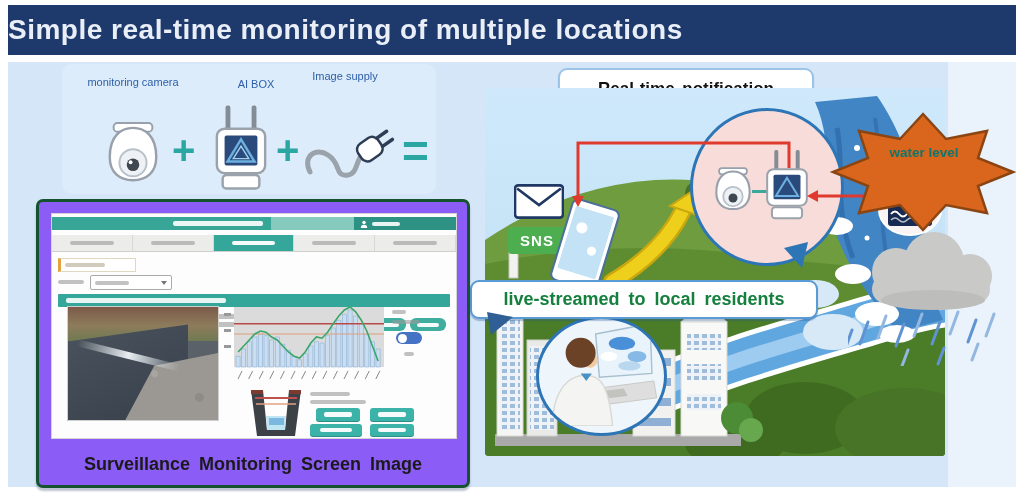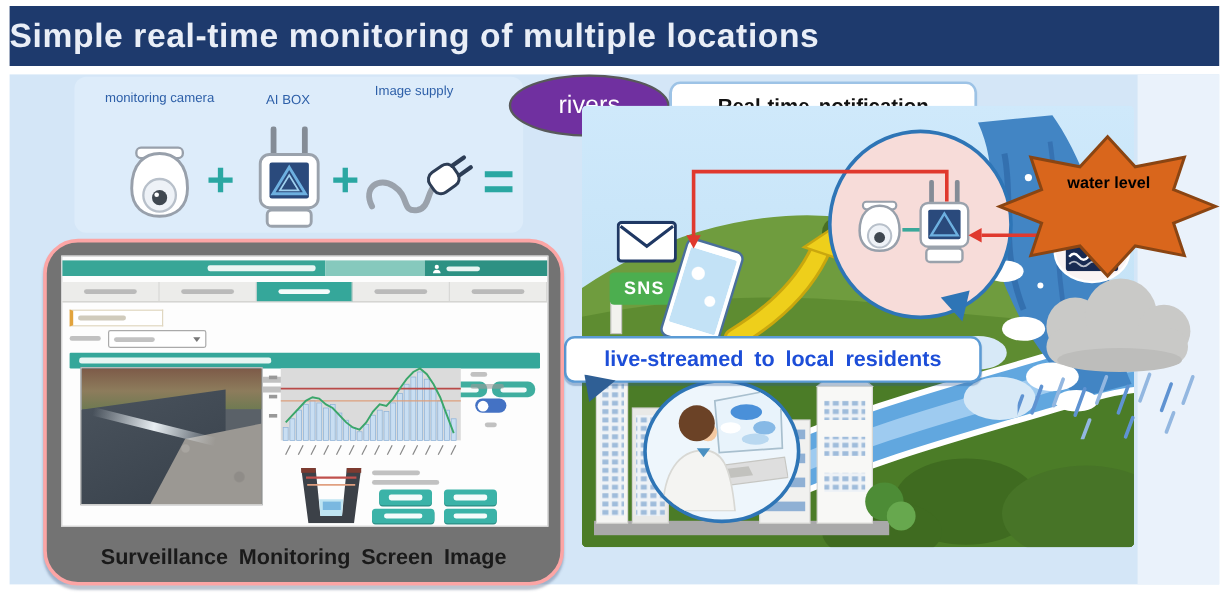--- a/index.html
+++ b/index.html
@@ -82,7 +82,7 @@
   <div class="abs" id="equipbg"></div>
 
   <div class="abs equip-label" style="left:78px;top:76px;width:110px;">monitoring camera</div>
-  <div class="abs equip-label" style="left:200px;top:78px;width:80px;">AI BOX</div>
+  <div class="abs equip-label" style="left:216px;top:78px;width:80px;">AI BOX</div>
   <div class="abs equip-label" style="left:303px;top:70px;width:84px;">Image supply</div>
 
   <svg class="abs" style="left:102px;top:118px;" width="62" height="74" viewBox="0 0 64 72">

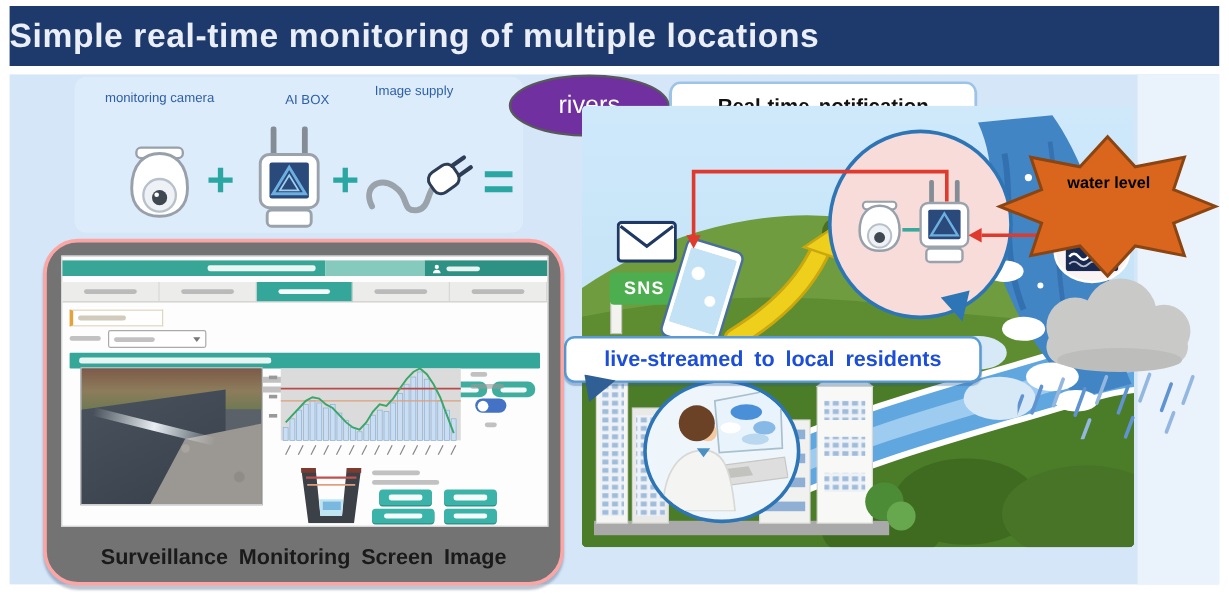--- a/index.html
+++ b/index.html
@@ -113,9 +113,6 @@
   </svg>
   <div class="abs op" style="left:402px;top:124px;font-size:46px;">=</div>
 
-  <div class="abs" id="rivers">
-    <span>rivers</span>
-  </div>
 
   <div class="abs callout" id="notif">
     <span>Real-time notification</span>

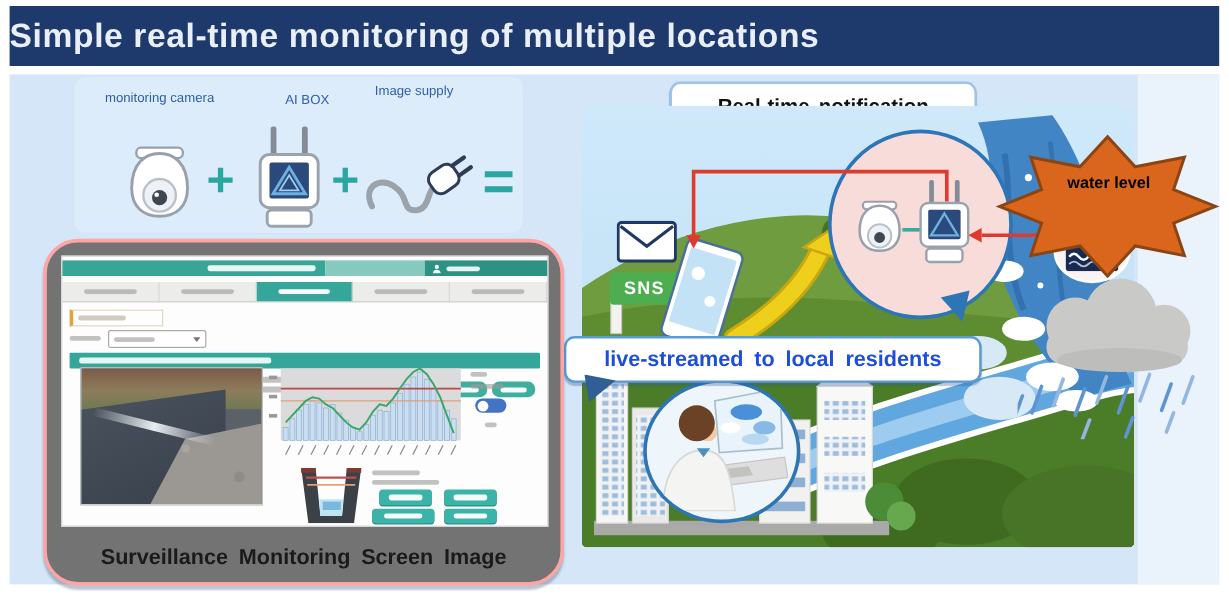--- a/index.html
+++ b/index.html
@@ -36,7 +36,7 @@
   #gaugeoval{left:878px;top:184px;width:60px;height:48px;background:#faf3f3;border:2px solid #ffffff;
              border-radius:50%;display:flex;align-items:center;justify-content:center;}
   
-  #bursttext{left:840px;top:144px;width:168px;text-align:center;color:#000000;font-size:13.5px;font-weight:bold;line-height:1.35;}
+  #bursttext{left:840px;top:144px;width:168px;text-align:center;color:#0f766e;font-size:13.5px;font-weight:bold;line-height:1.35;}
   #bursttext span{display:block;}
   
   #snstag{left:508px;top:227px;width:58px;height:27px;background:var(--green);border-radius:4px;

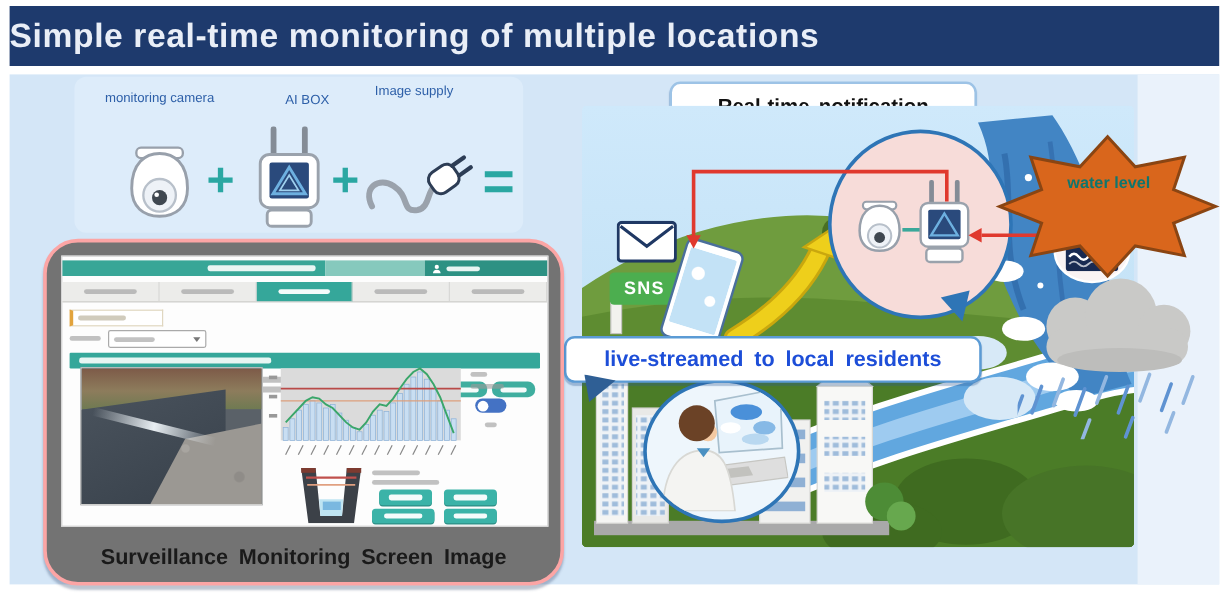--- a/index.html
+++ b/index.html
@@ -26,7 +26,7 @@
   #notif{left:558px;top:68px;width:252px;height:38px;border:2px solid #9dc3e6;}
   #notif span{font-size:17px;font-weight:bold;color:#111;word-spacing:3px;}
   #livestream{left:470px;top:280px;width:344px;height:35px;border:2.5px solid #5b9bd5;}
-  #livestream span{font-size:18px;font-weight:bold;color:#1d4ed8;word-spacing:4px;}
+  #livestream span{font-size:18px;font-weight:bold;color:#15803d;word-spacing:4px;}
   
   #scene{left:485px;top:88px;width:460px;height:368px;border-radius:4px;overflow:hidden;}
   

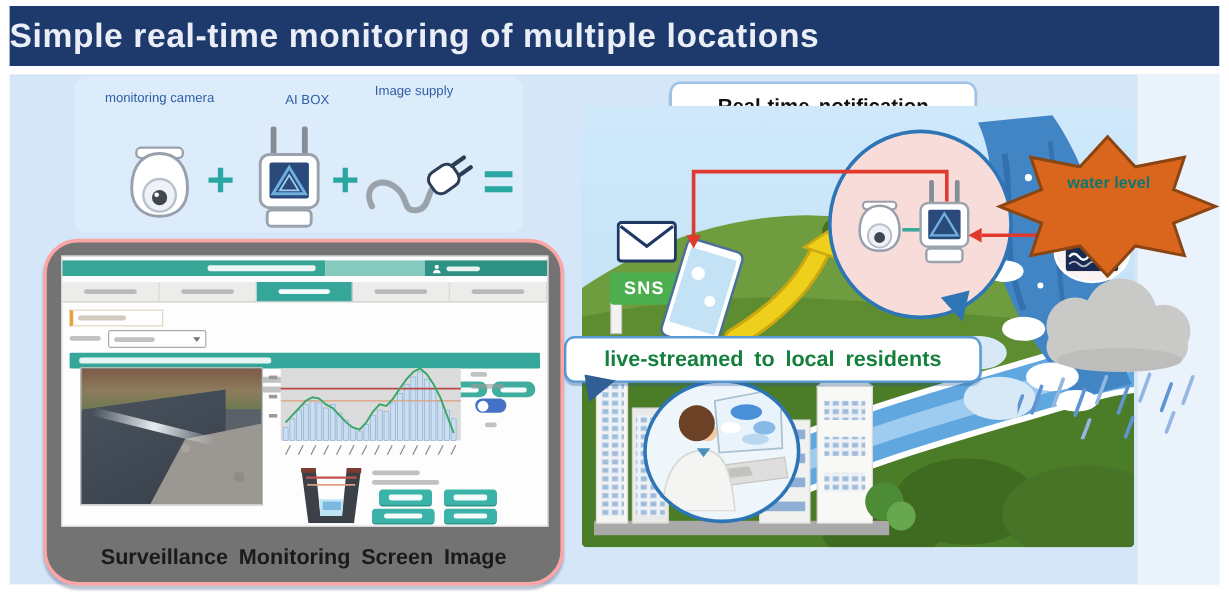--- a/index.html
+++ b/index.html
@@ -49,8 +49,8 @@
         background-image:radial-gradient(circle at 30% 30%,#ffffff 0 5px,transparent 6px),
                          radial-gradient(circle at 70% 60%,#ffffff 0 4px,transparent 5px);}
   
-  #card{left:36px;top:199px;width:428px;height:283px;background:#737373;border:3px solid #fca5a5;
-        border-radius:29px;box-shadow:0 3px 2px rgba(40,60,100,.3);}
+  #card{left:36px;top:199px;width:428px;height:283px;background:#8b5cf6;border:3px solid #14532d;
+        border-radius:7px;box-shadow:0 3px 2px rgba(40,60,100,.3);}
   #screen{position:absolute;left:12px;top:11px;width:404px;height:224px;background:#fdfdfd;border:1px solid #d4d4d4;}
   #caption{position:absolute;left:0;bottom:10px;width:100%;text-align:center;font-size:18px;font-weight:600;color:#1a1a1a;word-spacing:4px;}
   .tbar{background:#9a9a9a;opacity:.6;border-radius:2px;display:block;}

